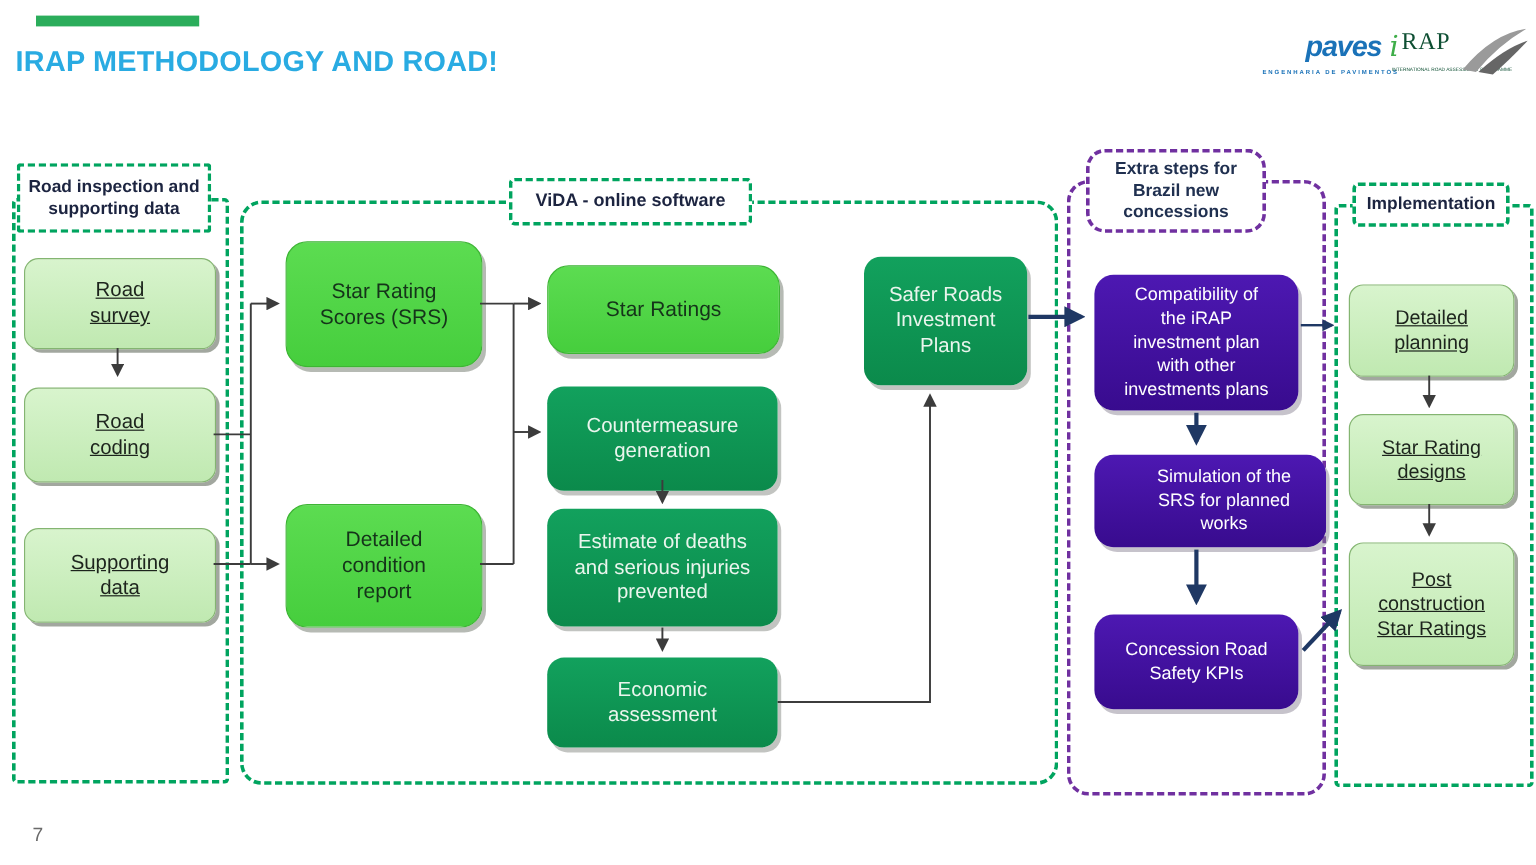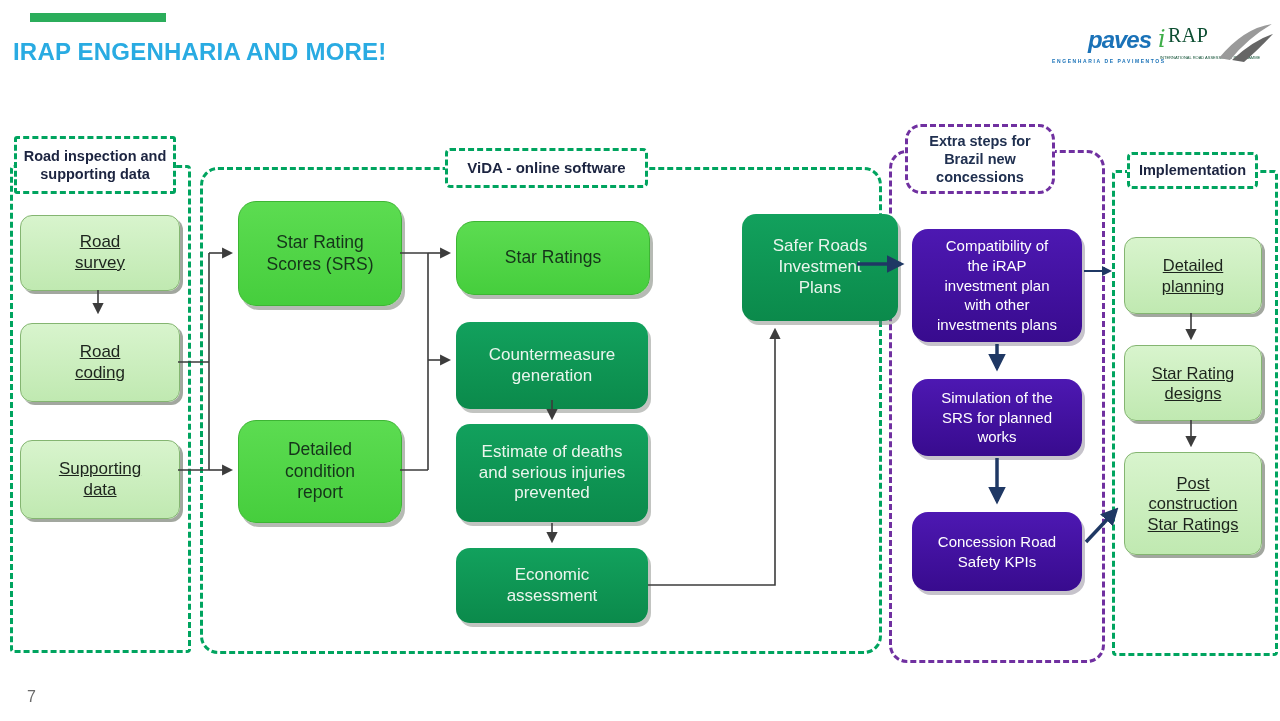--- a/index.html
+++ b/index.html
@@ -53,7 +53,7 @@
 <div class="slide">
 
   <div class="accent-bar"></div>
-  <div class="slide-title">IRAP ENGENHARIA AND MORE!</div>
+  <div class="slide-title">IRAP METHODOLOGY AND ROAD!</div>
   <div class="page-num">7</div>
 
   <div class="logo">

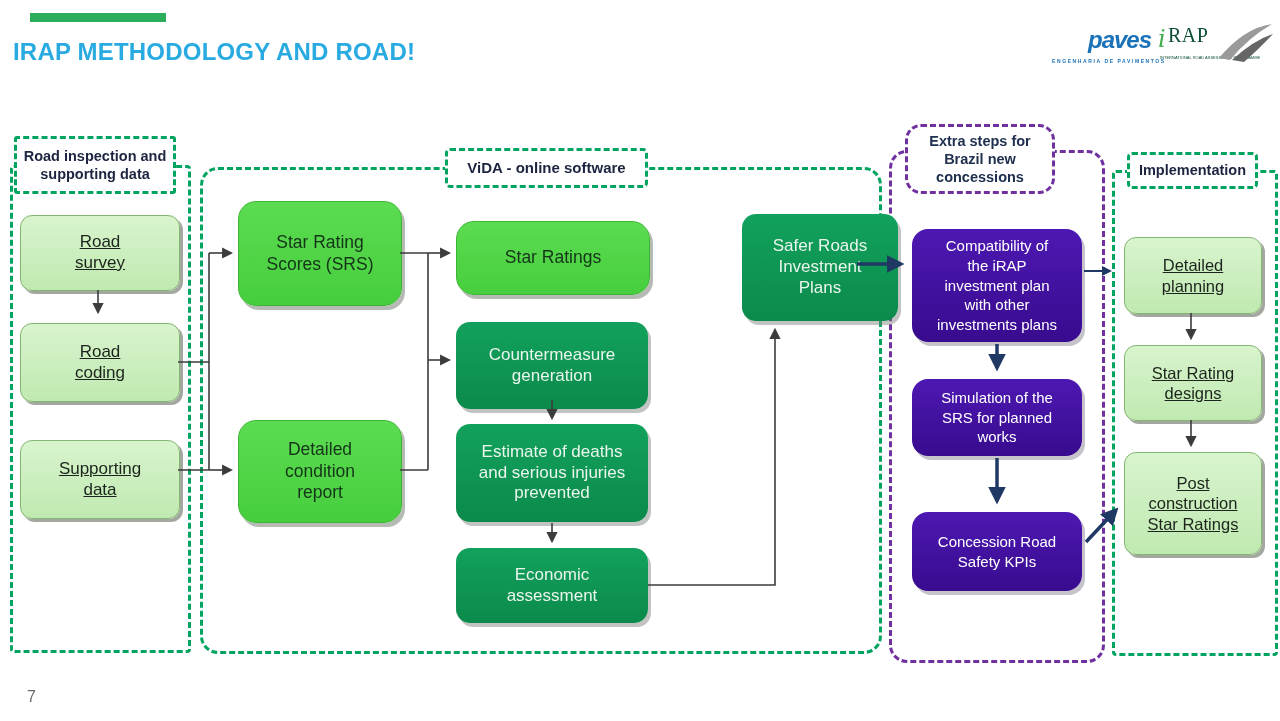--- a/index.html
+++ b/index.html
@@ -75,7 +75,7 @@
 
   <div class="grp-label" style="left:14px;top:136px;width:156px;height:52px;font-size:14.5px;border-radius:3px;">Road inspection and
 supporting data</div>
-  <div class="grp-label" style="left:445px;top:148px;width:197px;height:34px;font-size:15px;border-radius:5px;">ViDA - online software</div>
+  <div class="grp-label" style="left:424px;top:148px;width:197px;height:34px;font-size:15px;border-radius:5px;">ViDA - online software</div>
   <div class="grp-label purple" style="left:905px;top:124px;width:144px;height:64px;font-size:14.5px;">Extra steps for
 Brazil new
 concessions</div>

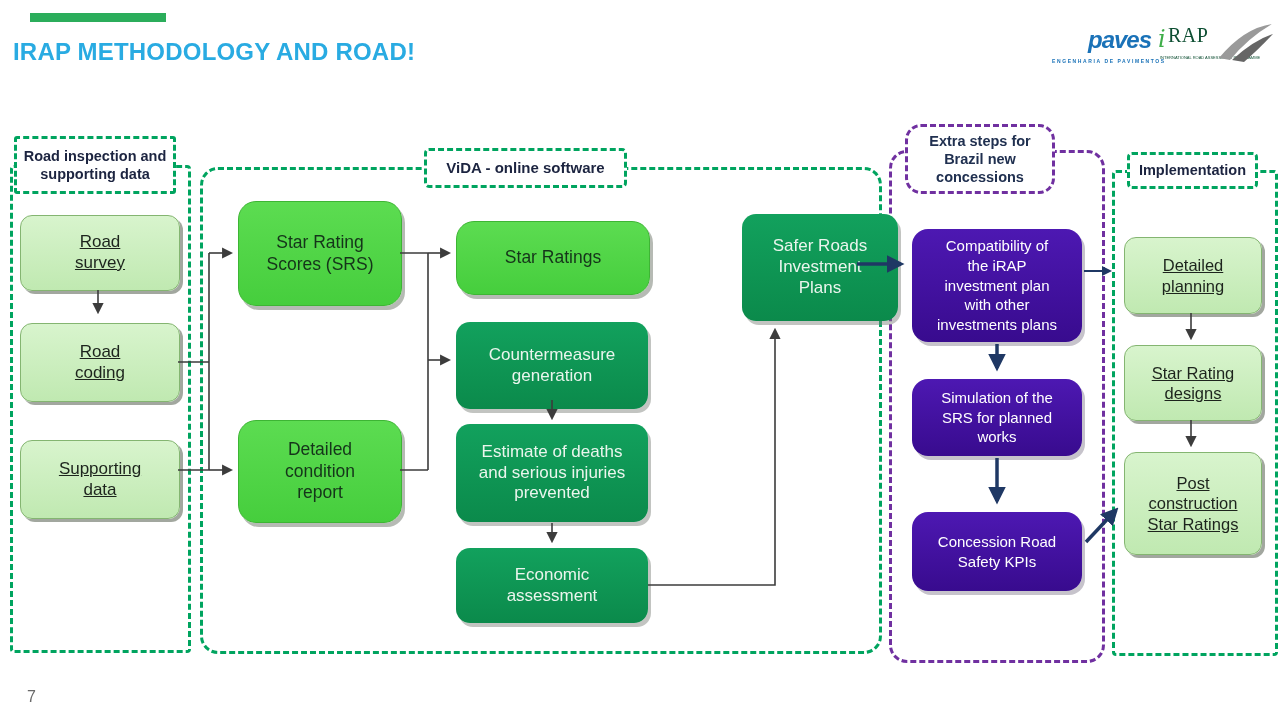--- a/index.html
+++ b/index.html
@@ -101,7 +101,7 @@
 prevented</div>
   <div class="box dark" style="left:456px;top:548px;width:192px;height:75px;">Economic
 assessment</div>
-  <div class="box dark" style="left:742px;top:214px;width:156px;height:107px;">Safer Roads
+  <div class="box dark" style="left:720px;top:214px;width:136px;height:107px;">Safer Roads
 Investment
 Plans</div>
 

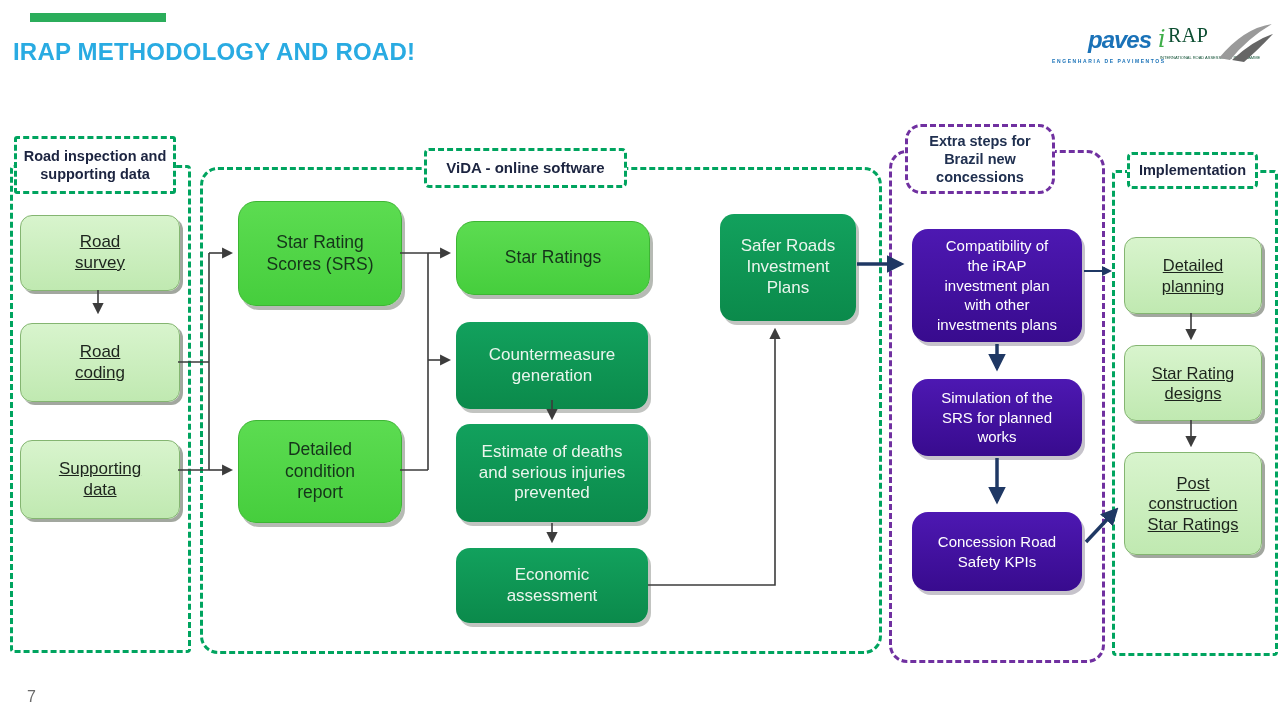--- a/index.html
+++ b/index.html
@@ -110,7 +110,7 @@
 investment plan
 with other
 investments plans</div>
-  <div class="box purplebox" style="left:912px;top:379px;width:170px;height:77px;">Simulation of the
+  <div class="box purplebox" style="left:912px;top:379px;width:170px;height:77px;padding-left:23px;">Simulation of the
 SRS for planned
 works</div>
   <div class="box purplebox" style="left:912px;top:512px;width:170px;height:79px;">Concession Road

